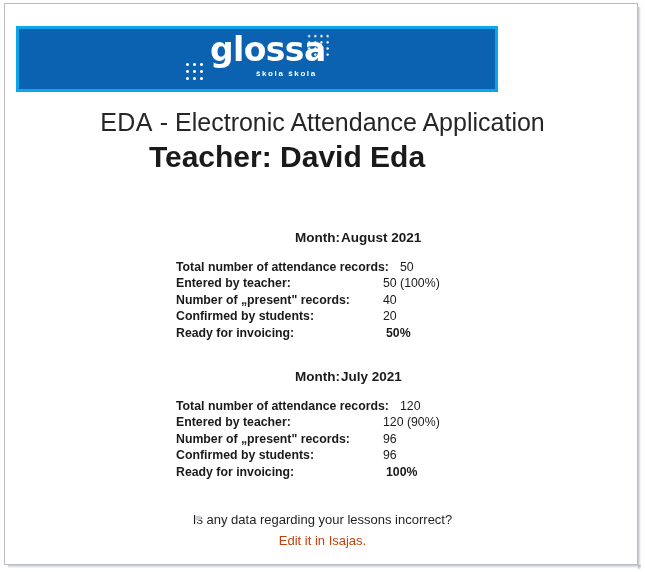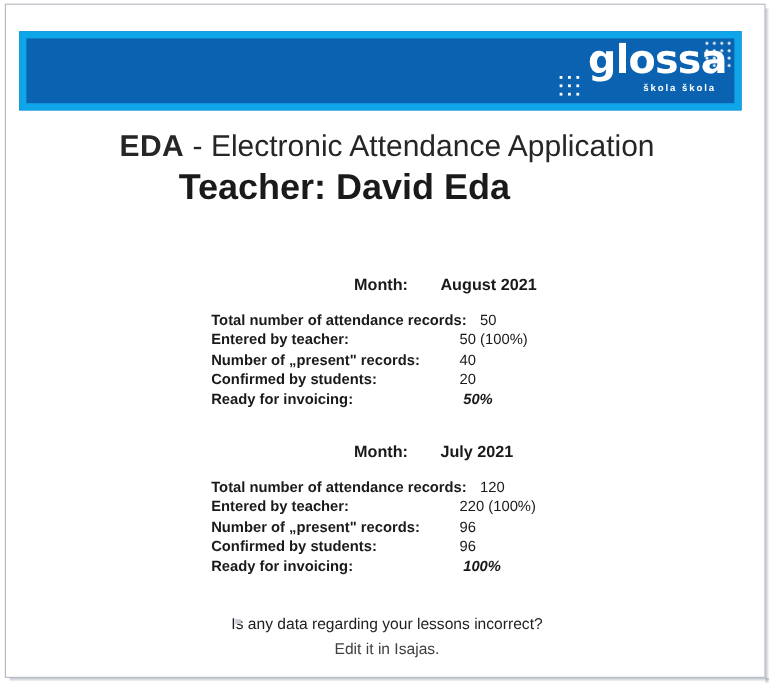--- a/index.html
+++ b/index.html
@@ -51,13 +51,13 @@
     position: absolute;
     left: 16px;
     top: 26px;
-    width: 602px;
+    width: 482px;
     height: 66px;
     background: #0a62b0;
-    border: 6px solid #0ea5e9;
+    border: 3px solid #0ea5e9;
     display: flex;
     align-items: center;
-    justify-content: flex-end;
+    justify-content: center;
   }
 
   .logo-wrap {

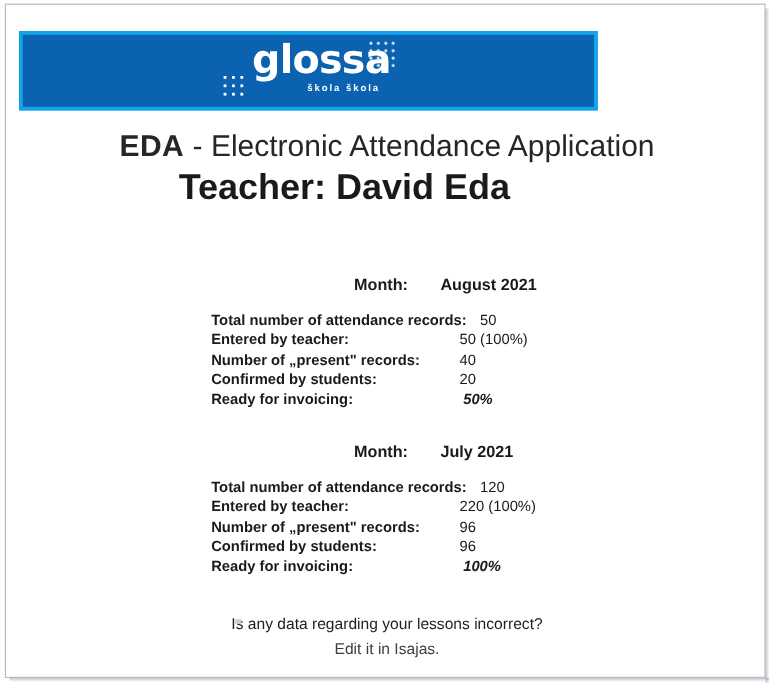--- a/index.html
+++ b/index.html
@@ -127,7 +127,7 @@
     font-weight: 400;
   }
   .title-line .eda {
-    font-weight: 700;
+    font-weight: 400;
     letter-spacing: 0.4px;
   }
 

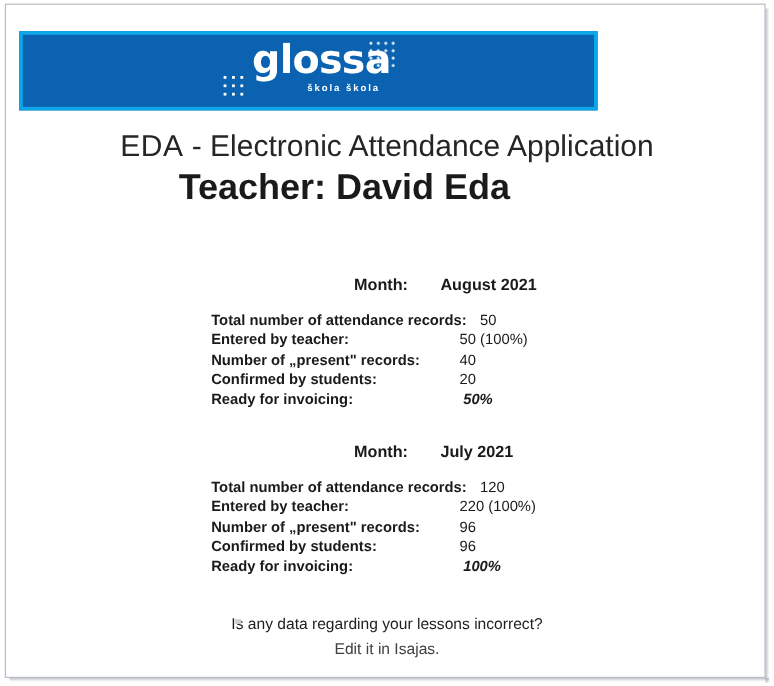--- a/index.html
+++ b/index.html
@@ -177,7 +177,7 @@
   }
   .month-header .m-value {
     position: absolute;
-    left: 367px;
+    left: 341px;
     text-align: left;
     white-space: nowrap;
   }

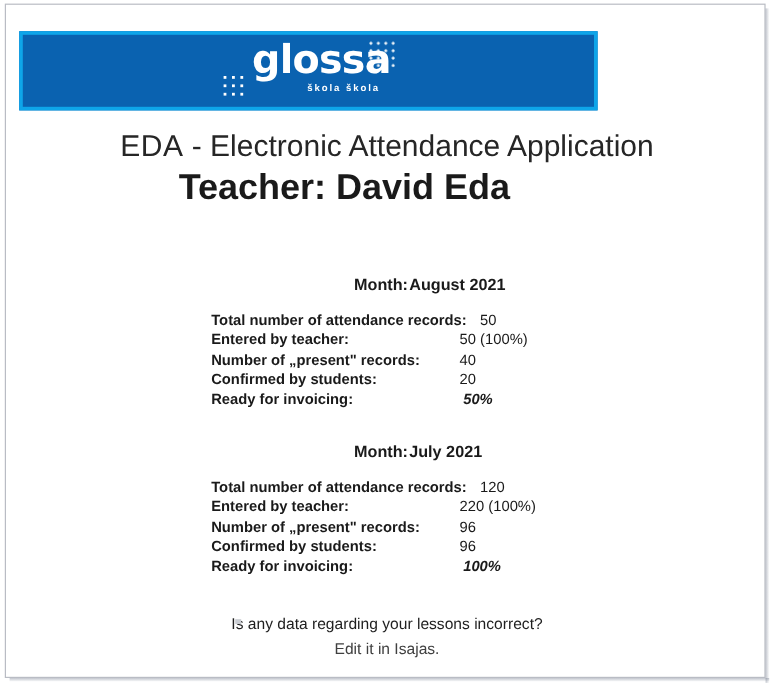--- a/index.html
+++ b/index.html
@@ -207,7 +207,6 @@
   .stat-row.emphasis .s-value {
     left: 386px;
     font-weight: 700;
-    font-style: italic;
   }
 
   

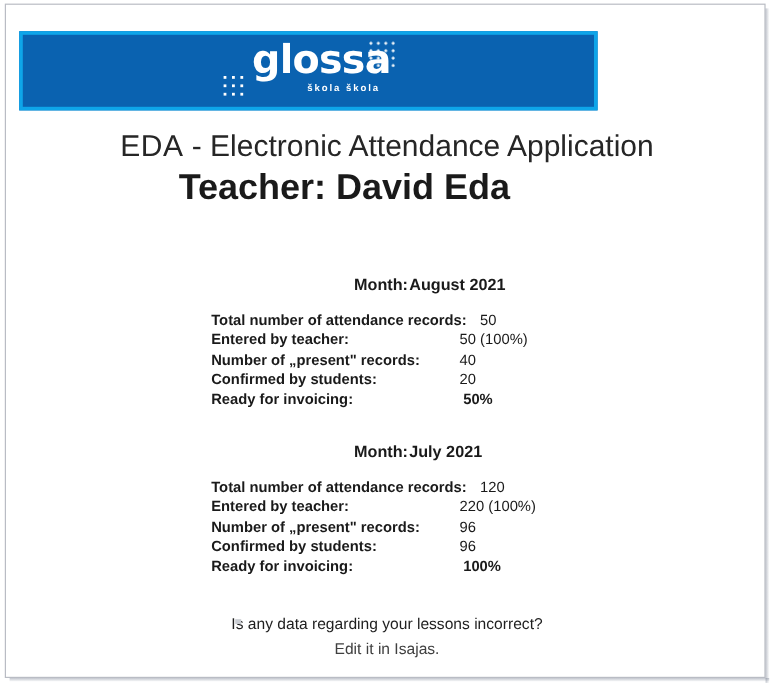--- a/index.html
+++ b/index.html
@@ -306,7 +306,7 @@
       </div>
       <div class="stat-row">
         <span class="s-label">Entered by teacher:</span>
-        <span class="s-value">220 (100%)</span>
+        <span class="s-value">120 (90%)</span>
       </div>
       <div class="stat-row">
         <span class="s-label">Number of „present" records:</span>

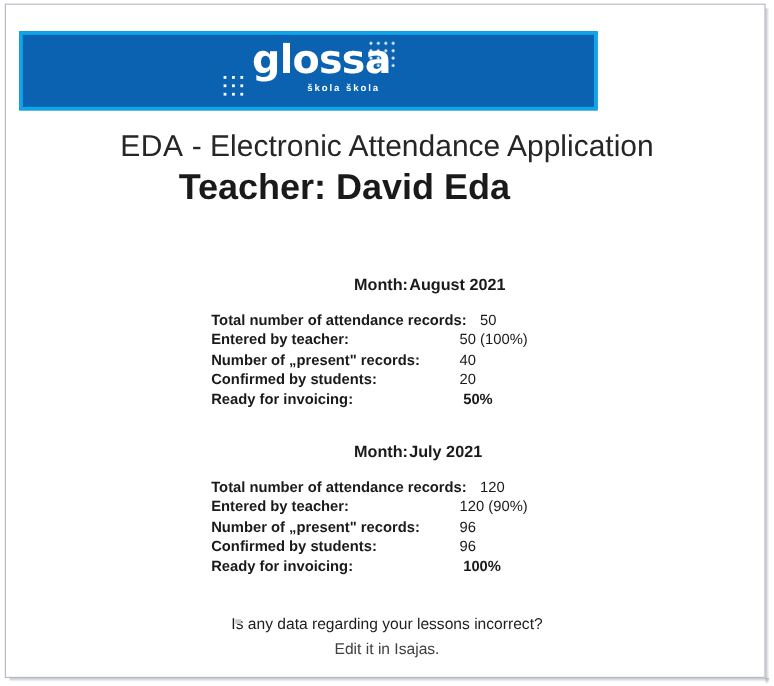--- a/index.html
+++ b/index.html
@@ -227,7 +227,7 @@
     margin-top: 2px;
     font-size: 13px;
     line-height: 19px;
-    color: #404040;
+    color: #c2410c;
     text-decoration: none;
     cursor: pointer;
   }

